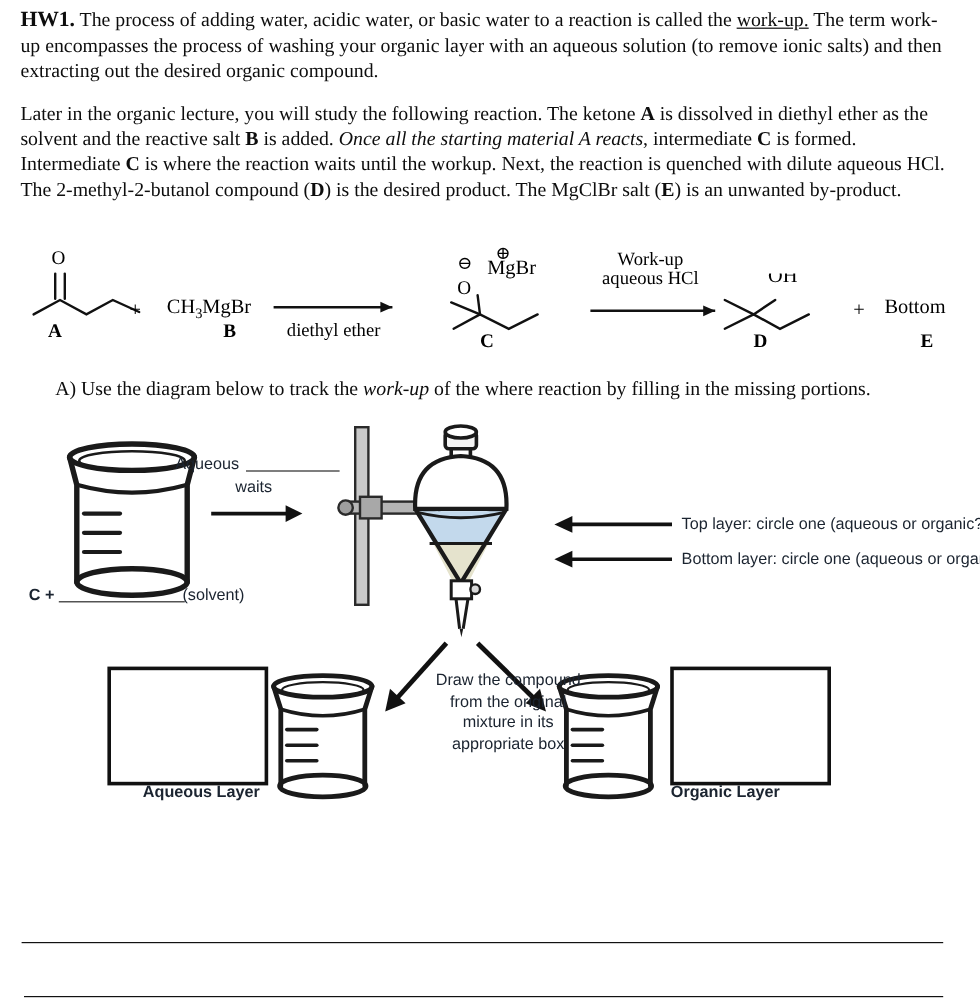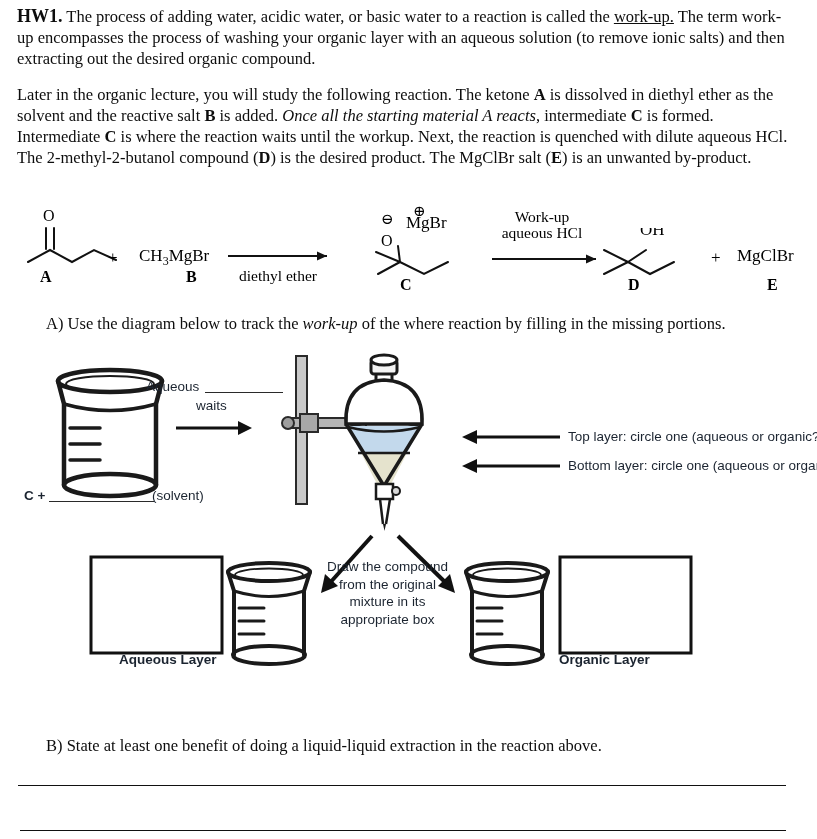--- a/index.html
+++ b/index.html
@@ -197,7 +197,7 @@
 
     <div class="plus" style="left:711px; top:48px;">+</div>
 
-    <div class="formula" style="left:737px; top:46px;">MgClBr</div>
+    <div class="formula" style="left:737px; top:46px;">Bottom</div>
     <div class="cmplabel" style="left:767px; top:76px;">E</div>
   </div>
 

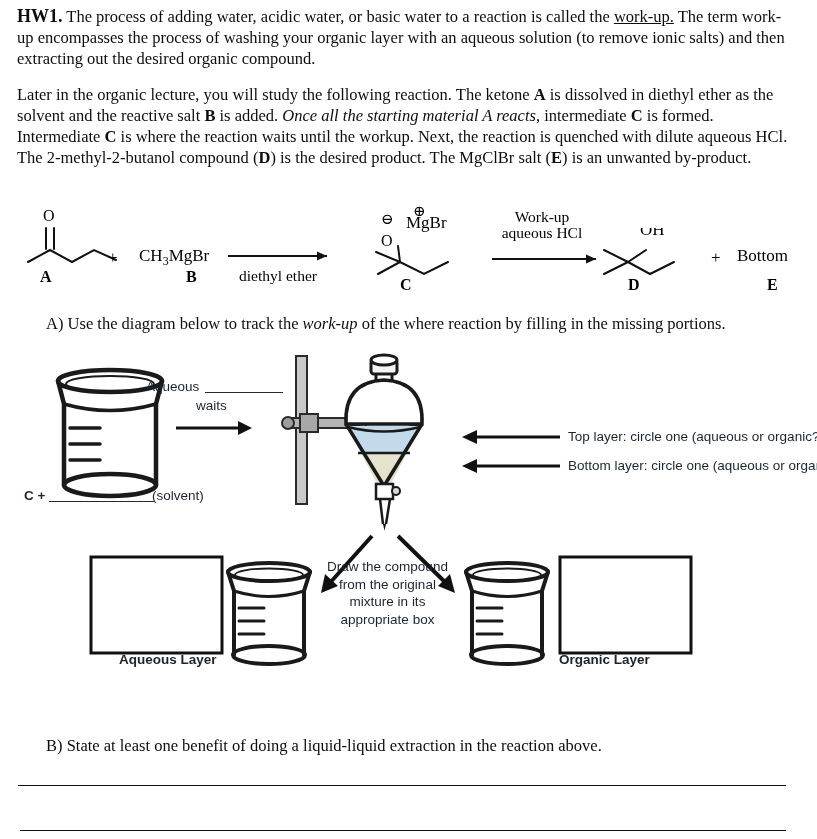--- a/index.html
+++ b/index.html
@@ -97,6 +97,7 @@
     color: #1b2430;
     text-align: center;
     line-height: 17.5px;
+    margin-left: 36px;
   }
 
   

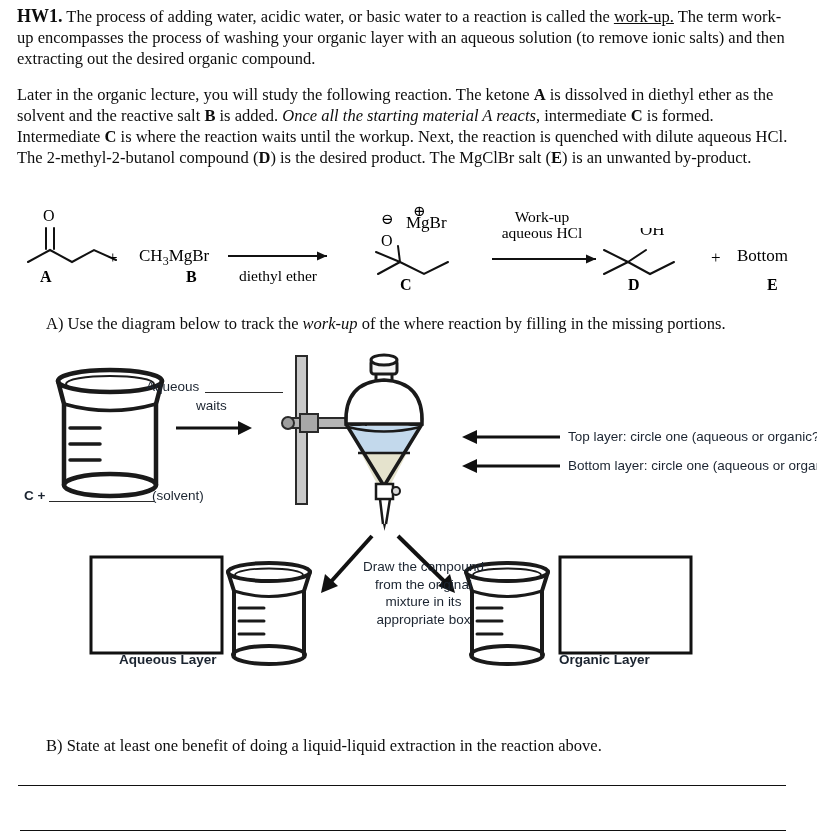--- a/index.html
+++ b/index.html
@@ -345,10 +345,6 @@
     <div class="dlabel b" style="left:559px; top:652px;">Organic Layer</div>
   </div>
 
-  <div class="prompt" id="prompt-b">
-    <span>B)</span>
-    <span>State at least one benefit of doing a liquid-liquid extraction in the reaction above.</span>
-  </div>
 
   <div class="answer-rule" id="rule-1"></div>
   <div class="answer-rule" id="rule-2"></div>

